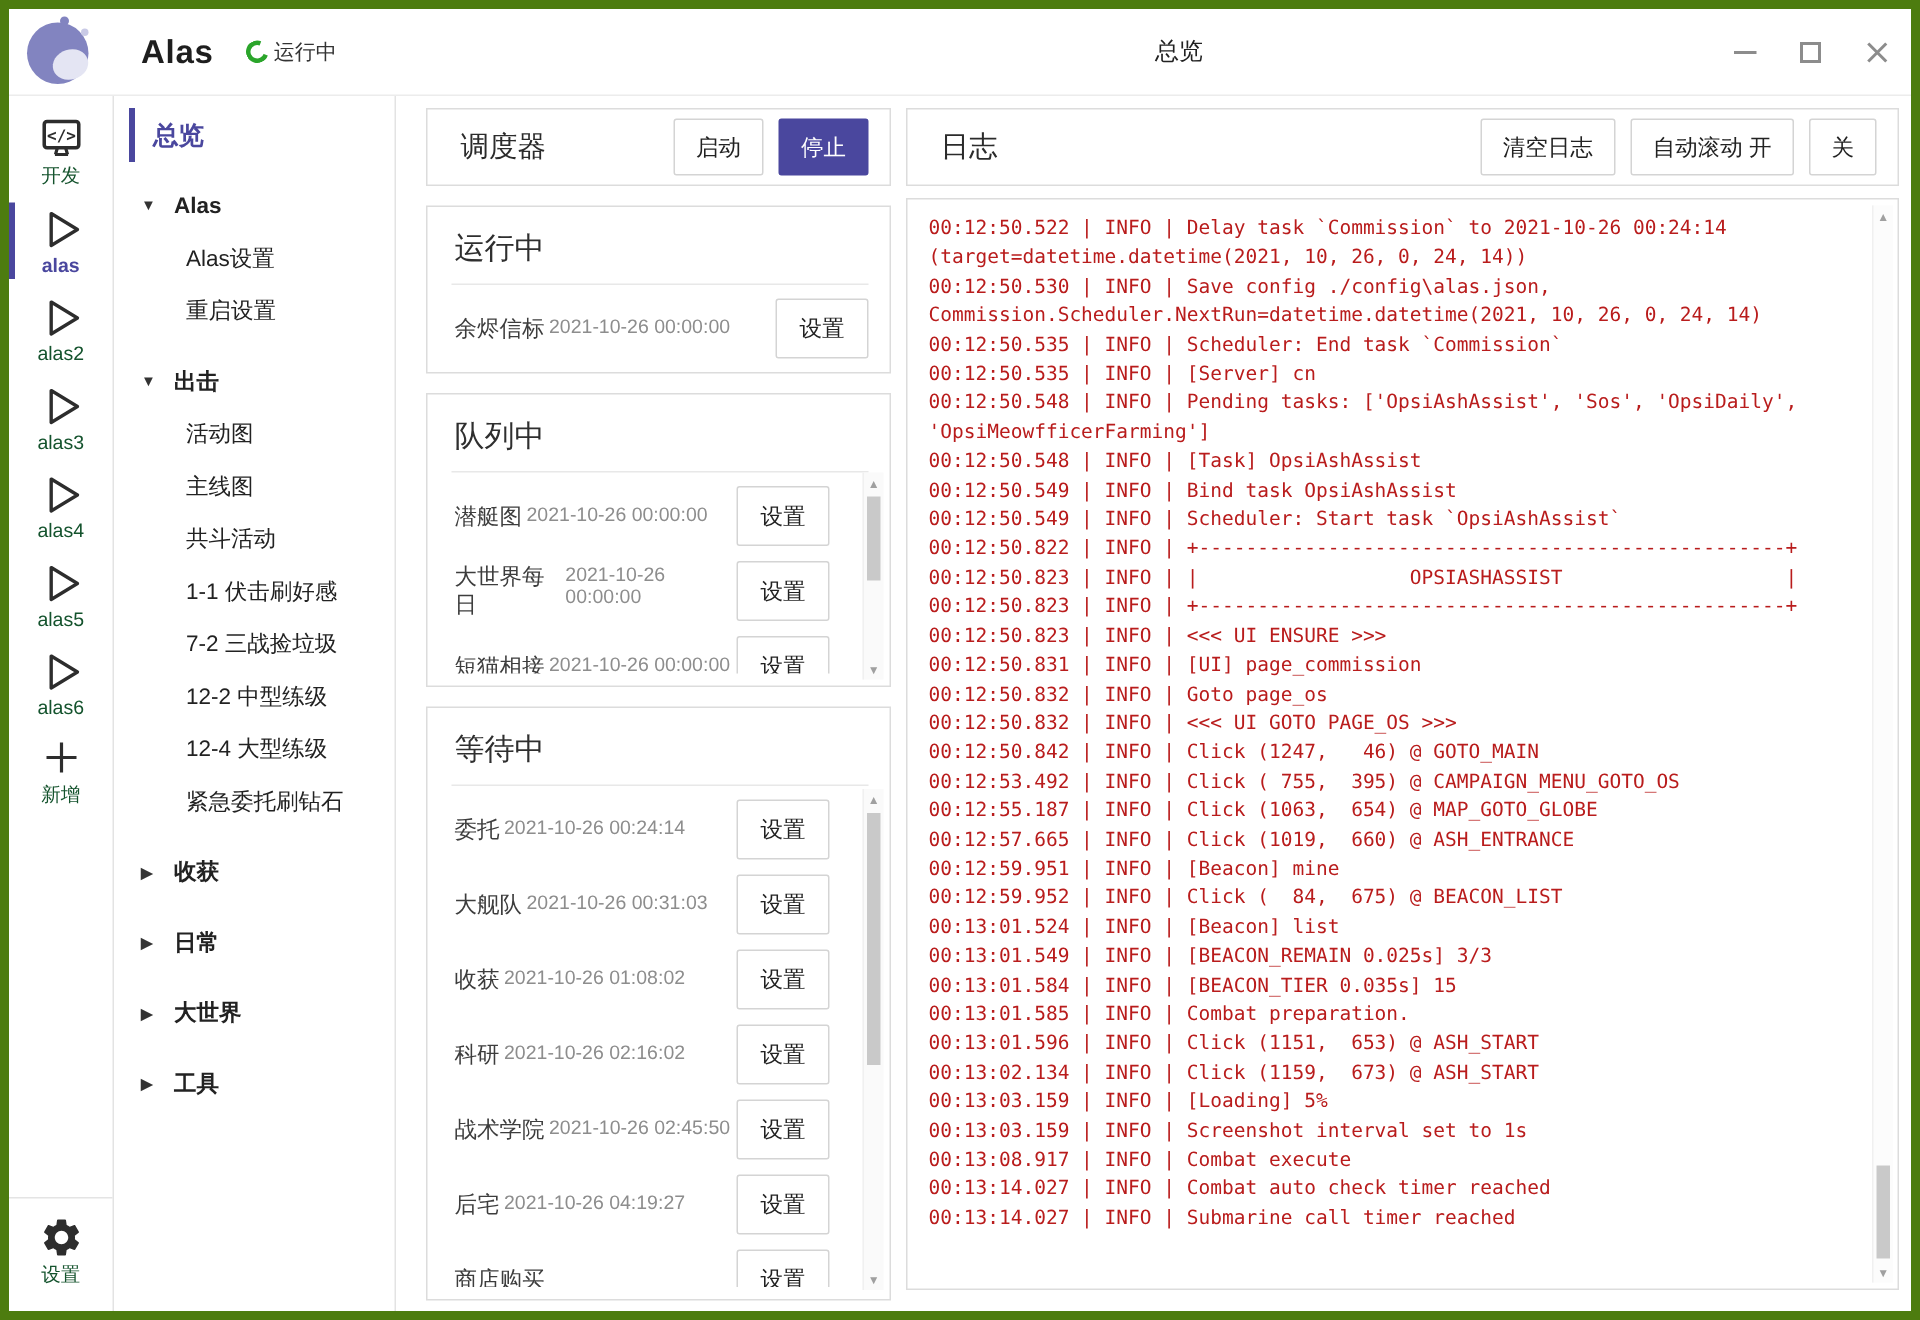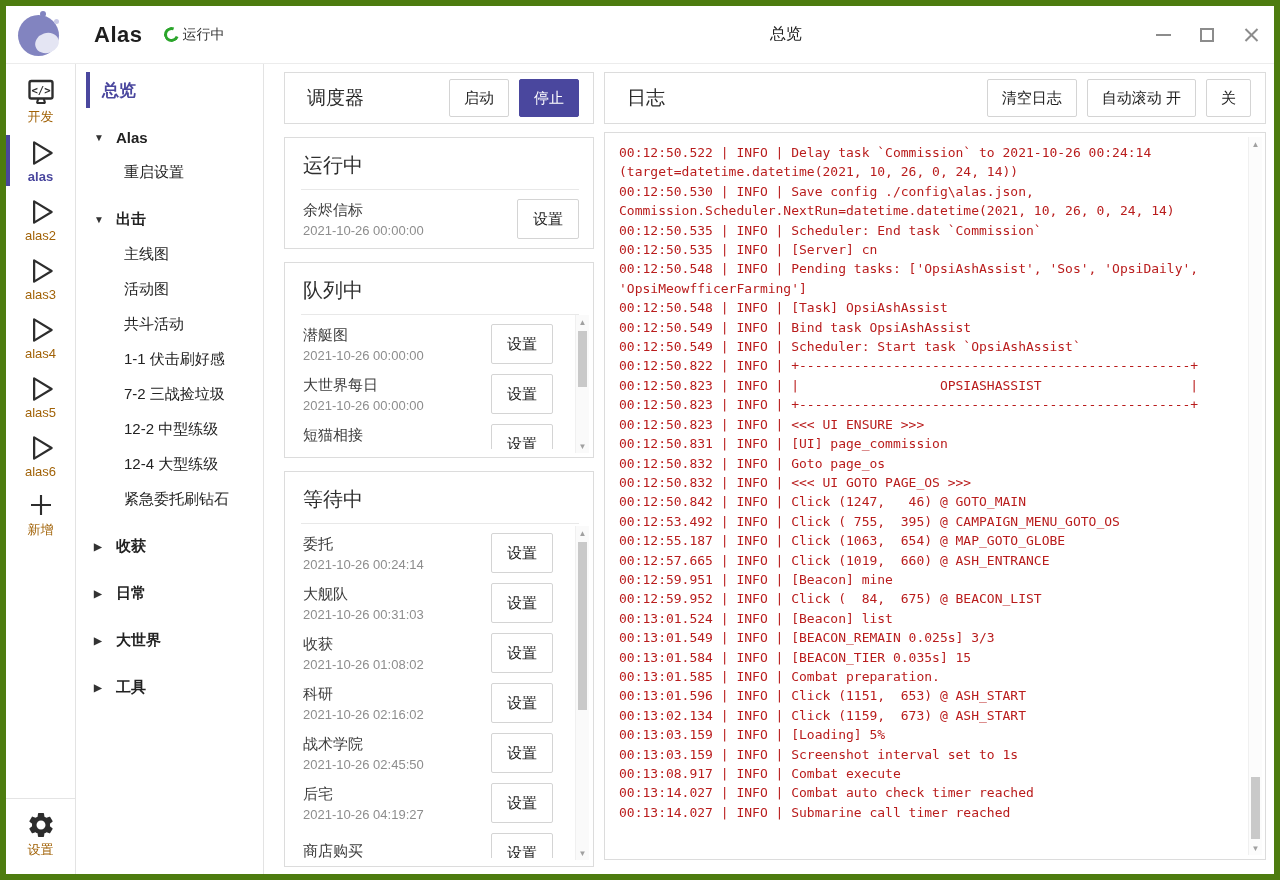--- a/index.html
+++ b/index.html
@@ -39,7 +39,7 @@
   .rail-item{position:relative;height:59px;display:flex;flex-direction:column;align-items:center;justify-content:center;color:#2d2d2d;cursor:pointer;}
   .rail-icon{width:30px;height:30px;display:flex;align-items:center;justify-content:center;}
   .rail-icon svg{display:block;}
-  .rail-label{font-size:13px;color:#a16207;margin-top:1px;}
+  .rail-label{font-size:13px;color:#14532d;margin-top:1px;}
   .rail-item.active::before{content:'';position:absolute;left:0;top:4px;bottom:4px;width:4px;background:var(--accent);}
   .rail-item.active .rail-label{color:var(--accent);font-weight:bold;}
   .rail-bottom{border-top:1px solid #e4e4e4;padding:6px 0 10px;}

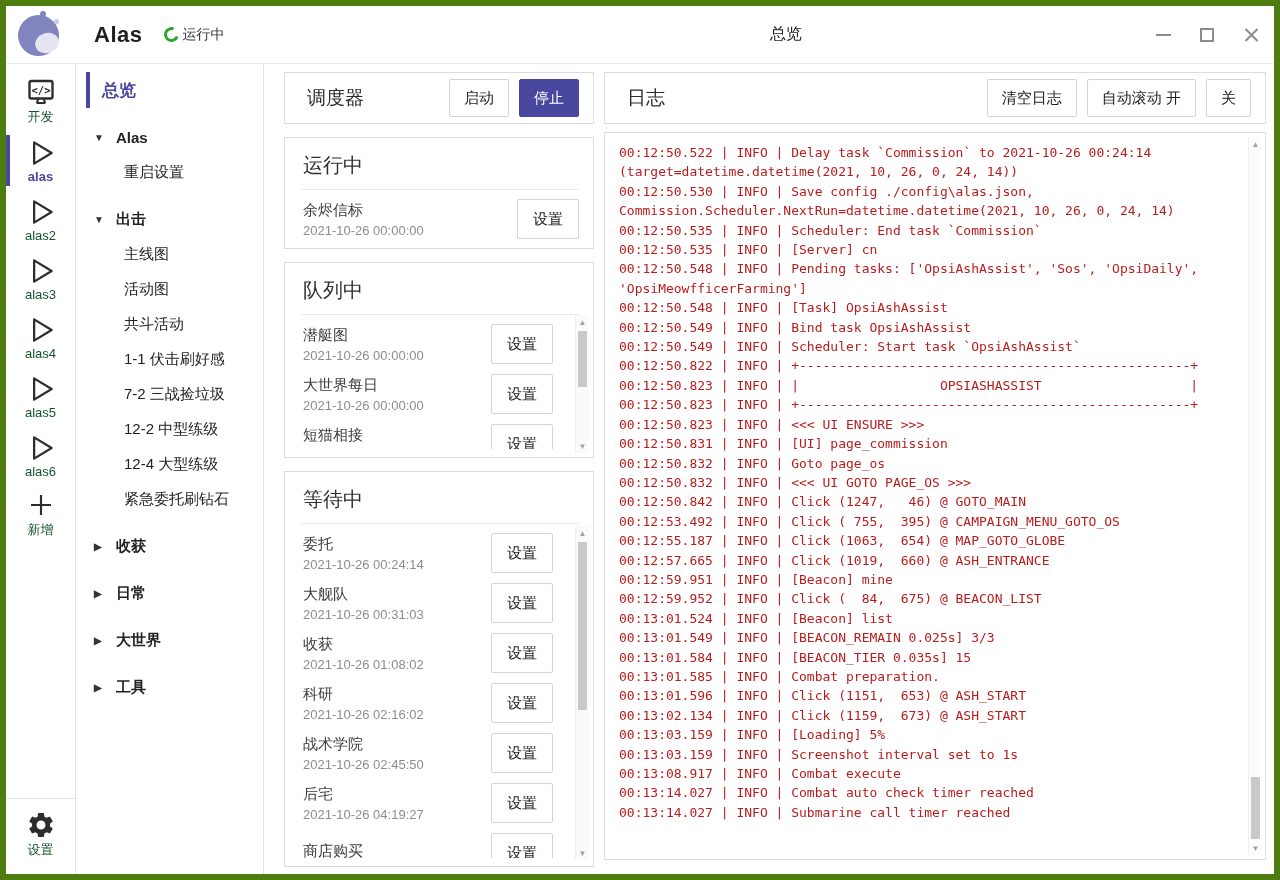--- a/index.html
+++ b/index.html
@@ -227,6 +227,10 @@
           <span class="menu-label">Alas</span>
         </div>
 
+        <div class="menu-item child">
+
+          <span class="menu-label">Alas设置</span>
+        </div>
 
 
         <div class="menu-item child">

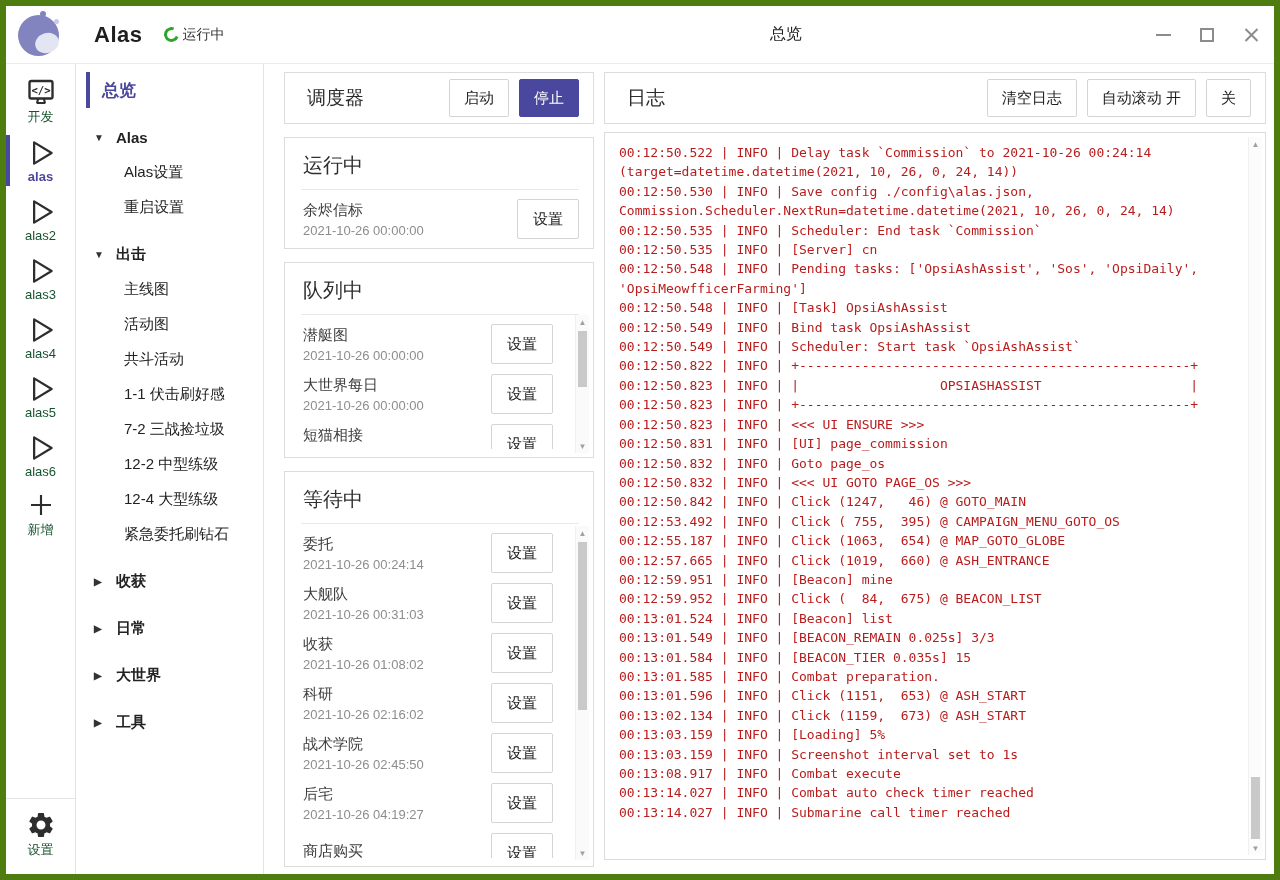--- a/index.html
+++ b/index.html
@@ -69,7 +69,7 @@
   .sec-divider{border-top:1px solid #e8e8e8;margin:10px 14px 0 16px;}
   .task-list{padding:4px 14px 0 18px;overflow:hidden;}
   .task-row{height:50px;display:flex;align-items:center;justify-content:space-between;}
-  .task-info{display:flex;flex-direction:column;justify-content:center;gap:3px;}
+  .task-info{display:flex;flex-direction:row;justify-content:center;gap:3px;}
   .task-name{font-size:15px;color:#3d3d3d;}
   .task-time{font-size:13px;color:#8d8d8d;}
   .set-btn{height:40px;padding:0 15px;flex:0 0 auto;}

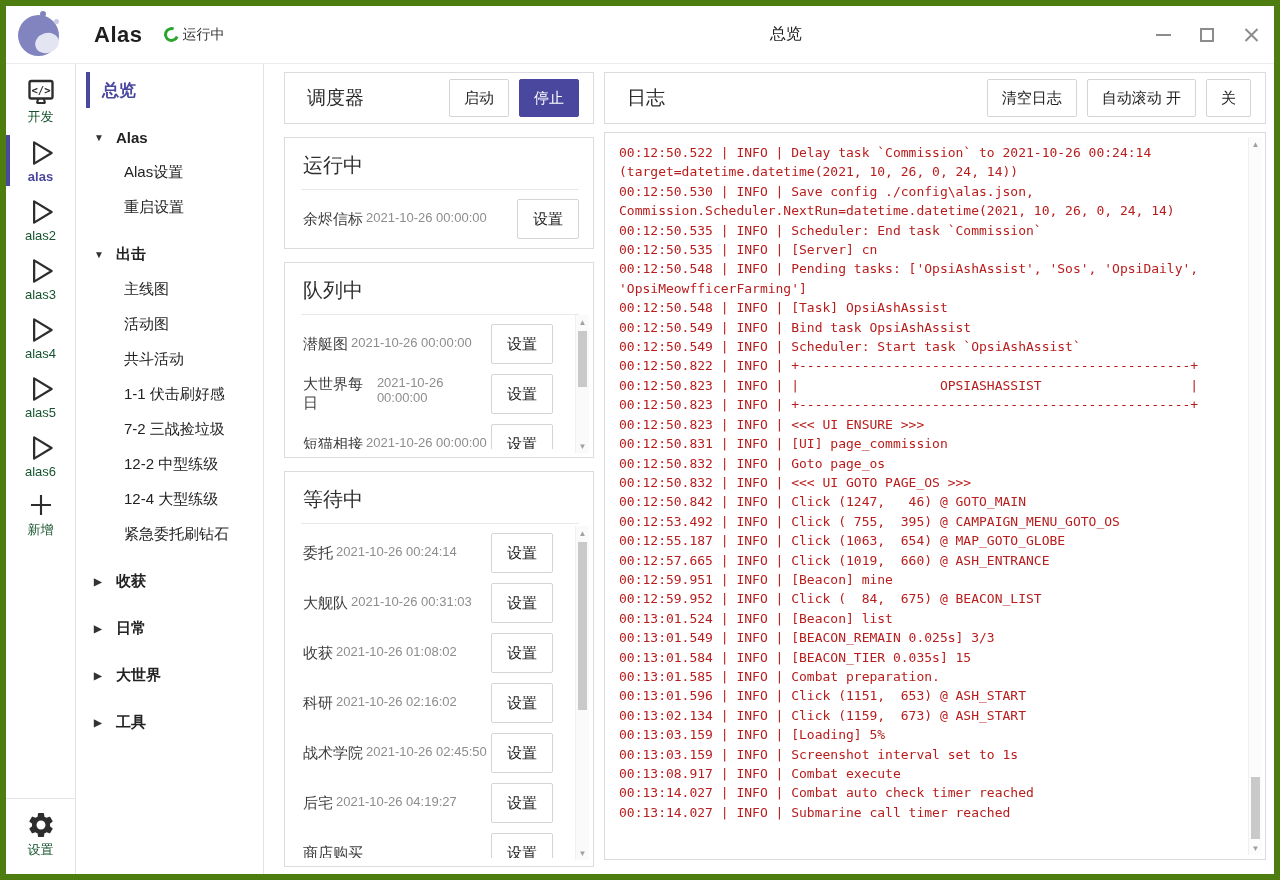--- a/index.html
+++ b/index.html
@@ -245,12 +245,12 @@
 
         <div class="menu-item child">
 
+          <span class="menu-label">活动图</span>
+        </div>
+
+        <div class="menu-item child">
+
           <span class="menu-label">主线图</span>
-        </div>
-
-        <div class="menu-item child">
-
-          <span class="menu-label">活动图</span>
         </div>
 
         <div class="menu-item child">

